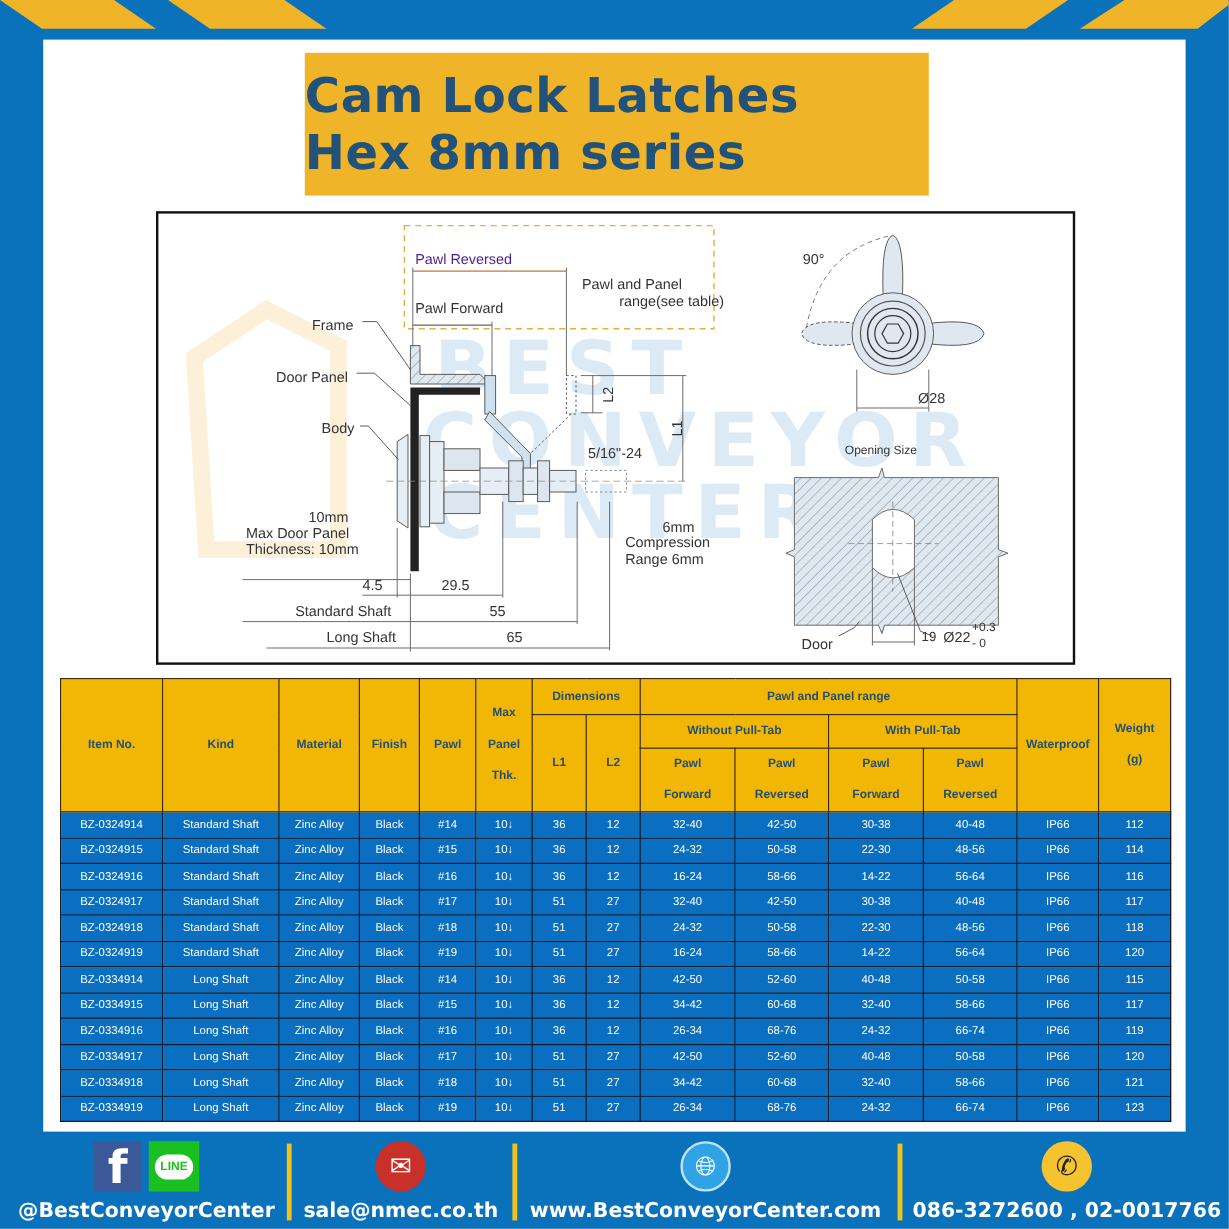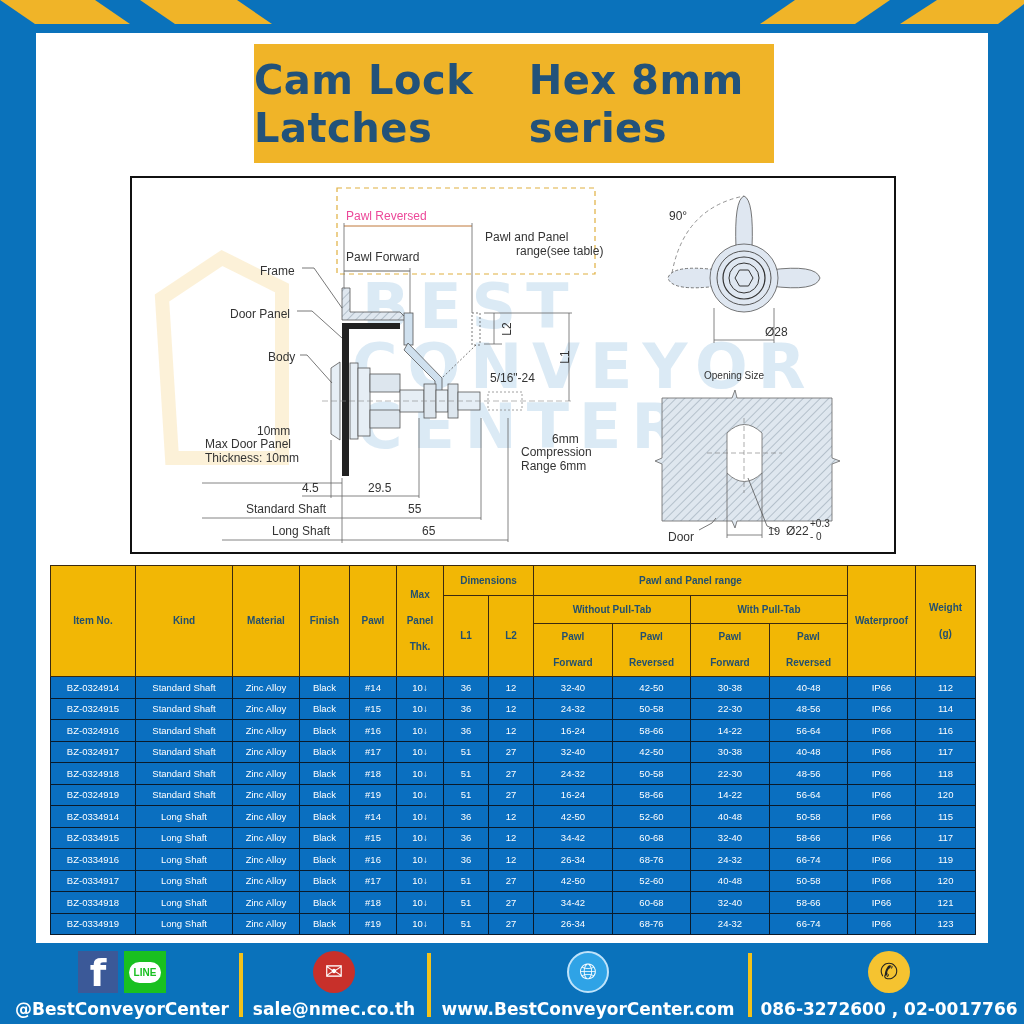--- a/index.html
+++ b/index.html
@@ -8,7 +8,7 @@
   .stripes { position: absolute; left: 0; top: 0; width: 1024px; height: 26px; }
   .panel { position: absolute; left: 36px; top: 33px; width: 952px; height: 910px; background: #ffffff; }
   .title-box { position: absolute; left: 254px; top: 44px; width: 520px; height: 119px; background: #f0b428;
-    display: flex; flex-direction: row; align-items: center; justify-content: center; }
+    display: flex; flex-direction: column; justify-content: center; }
   .title-line { color: #22527a; font-family: "DejaVu Sans", sans-serif; font-weight: bold; font-size: 40px; line-height: 48px; letter-spacing: 0.5px; }
   .diagram { position: absolute; left: 130px; top: 176px; width: 766px; height: 378px; border: 2px solid #111; background: #fff; overflow: hidden; }
   .diagram svg { position: absolute; left: 0; top: 0; }

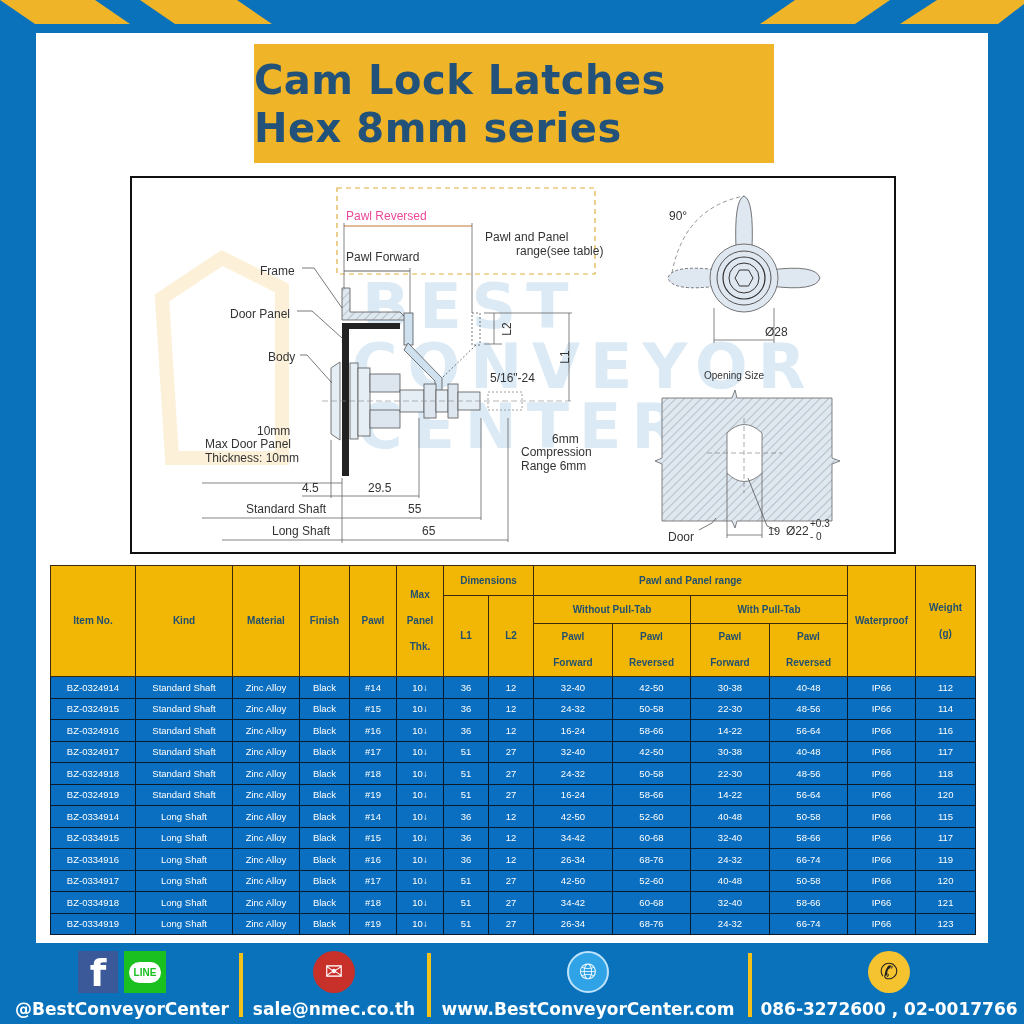--- a/index.html
+++ b/index.html
@@ -13,7 +13,7 @@
   .diagram { position: absolute; left: 130px; top: 176px; width: 766px; height: 378px; border: 2px solid #111; background: #fff; overflow: hidden; }
   .diagram svg { position: absolute; left: 0; top: 0; }
   .dlabel { position: absolute; font-size: 12px; color: #333; white-space: nowrap; font-family: "Liberation Sans", sans-serif; line-height: 14px; }
-  .dlabel.orange { color: #ec4899; }
+  .dlabel.orange { color: #4c1d95; }
   .watermark { position: absolute; font-family: "DejaVu Sans", sans-serif; font-weight: bold; color: rgba(90,160,210,0.22); letter-spacing: 10px; white-space: nowrap; }
   table.spec { position: absolute; left: 50px; top: 565px; width: 925px; border-collapse: collapse; table-layout: fixed; }
   table.spec th { background: #f2b705; color: #23506f; font-weight: bold; font-size: 10px; border: 1.5px solid #3a2a10; text-align: center; line-height: 26px; padding: 0; }

